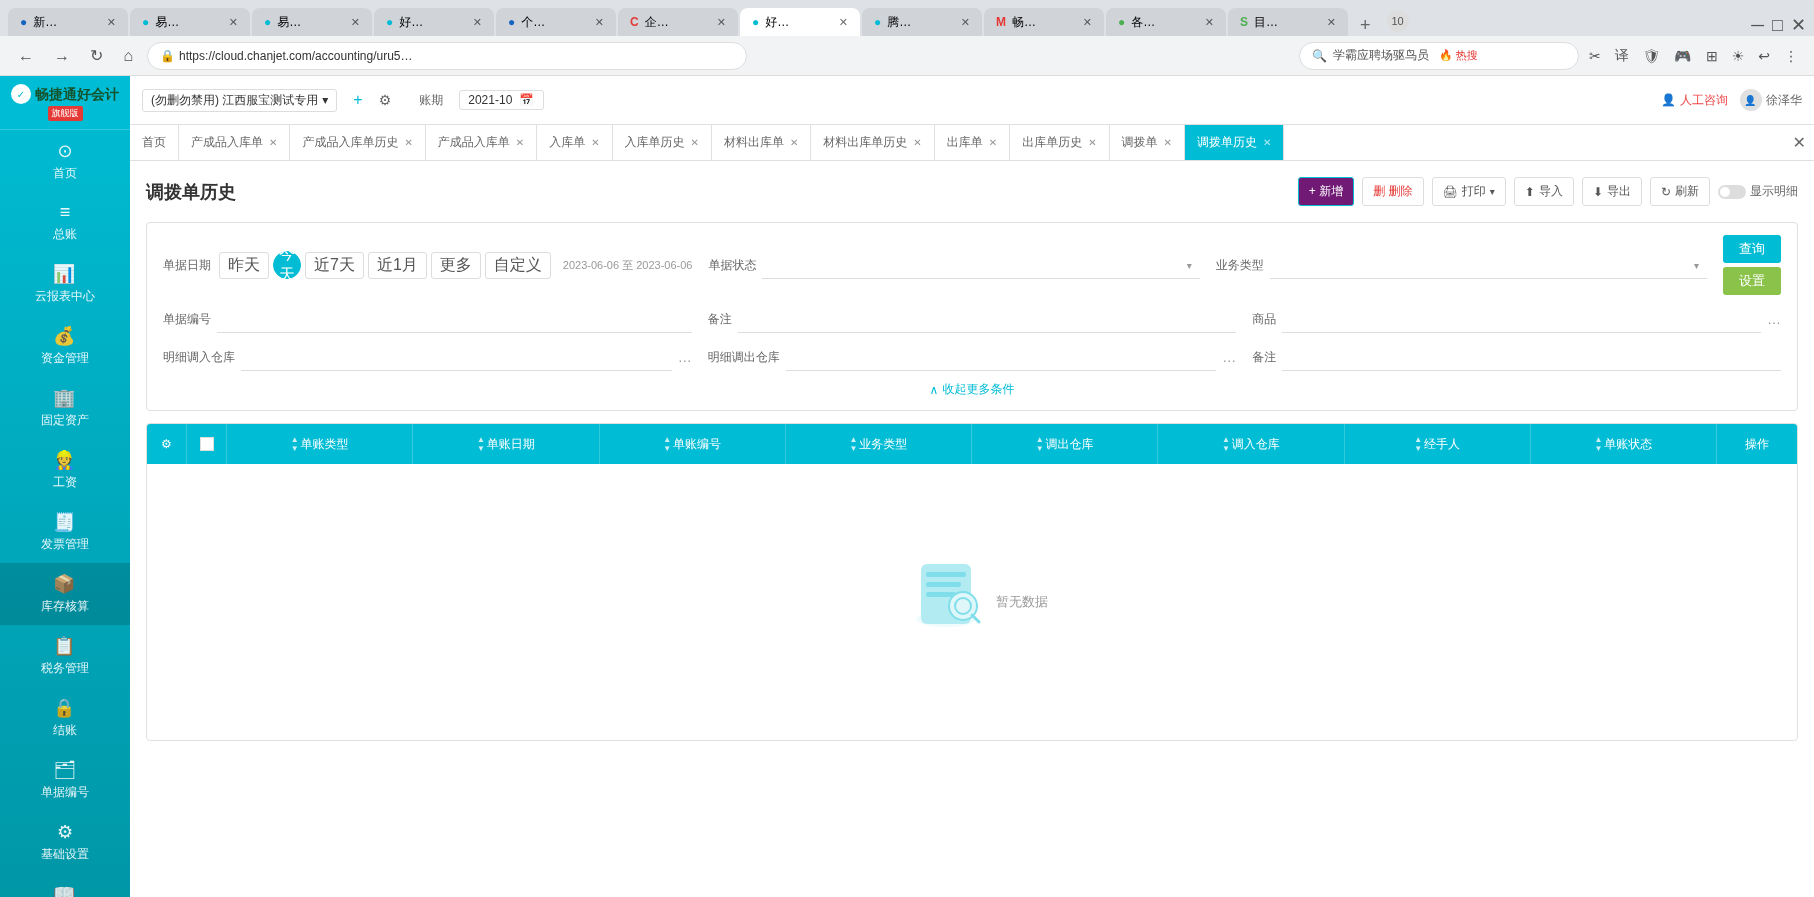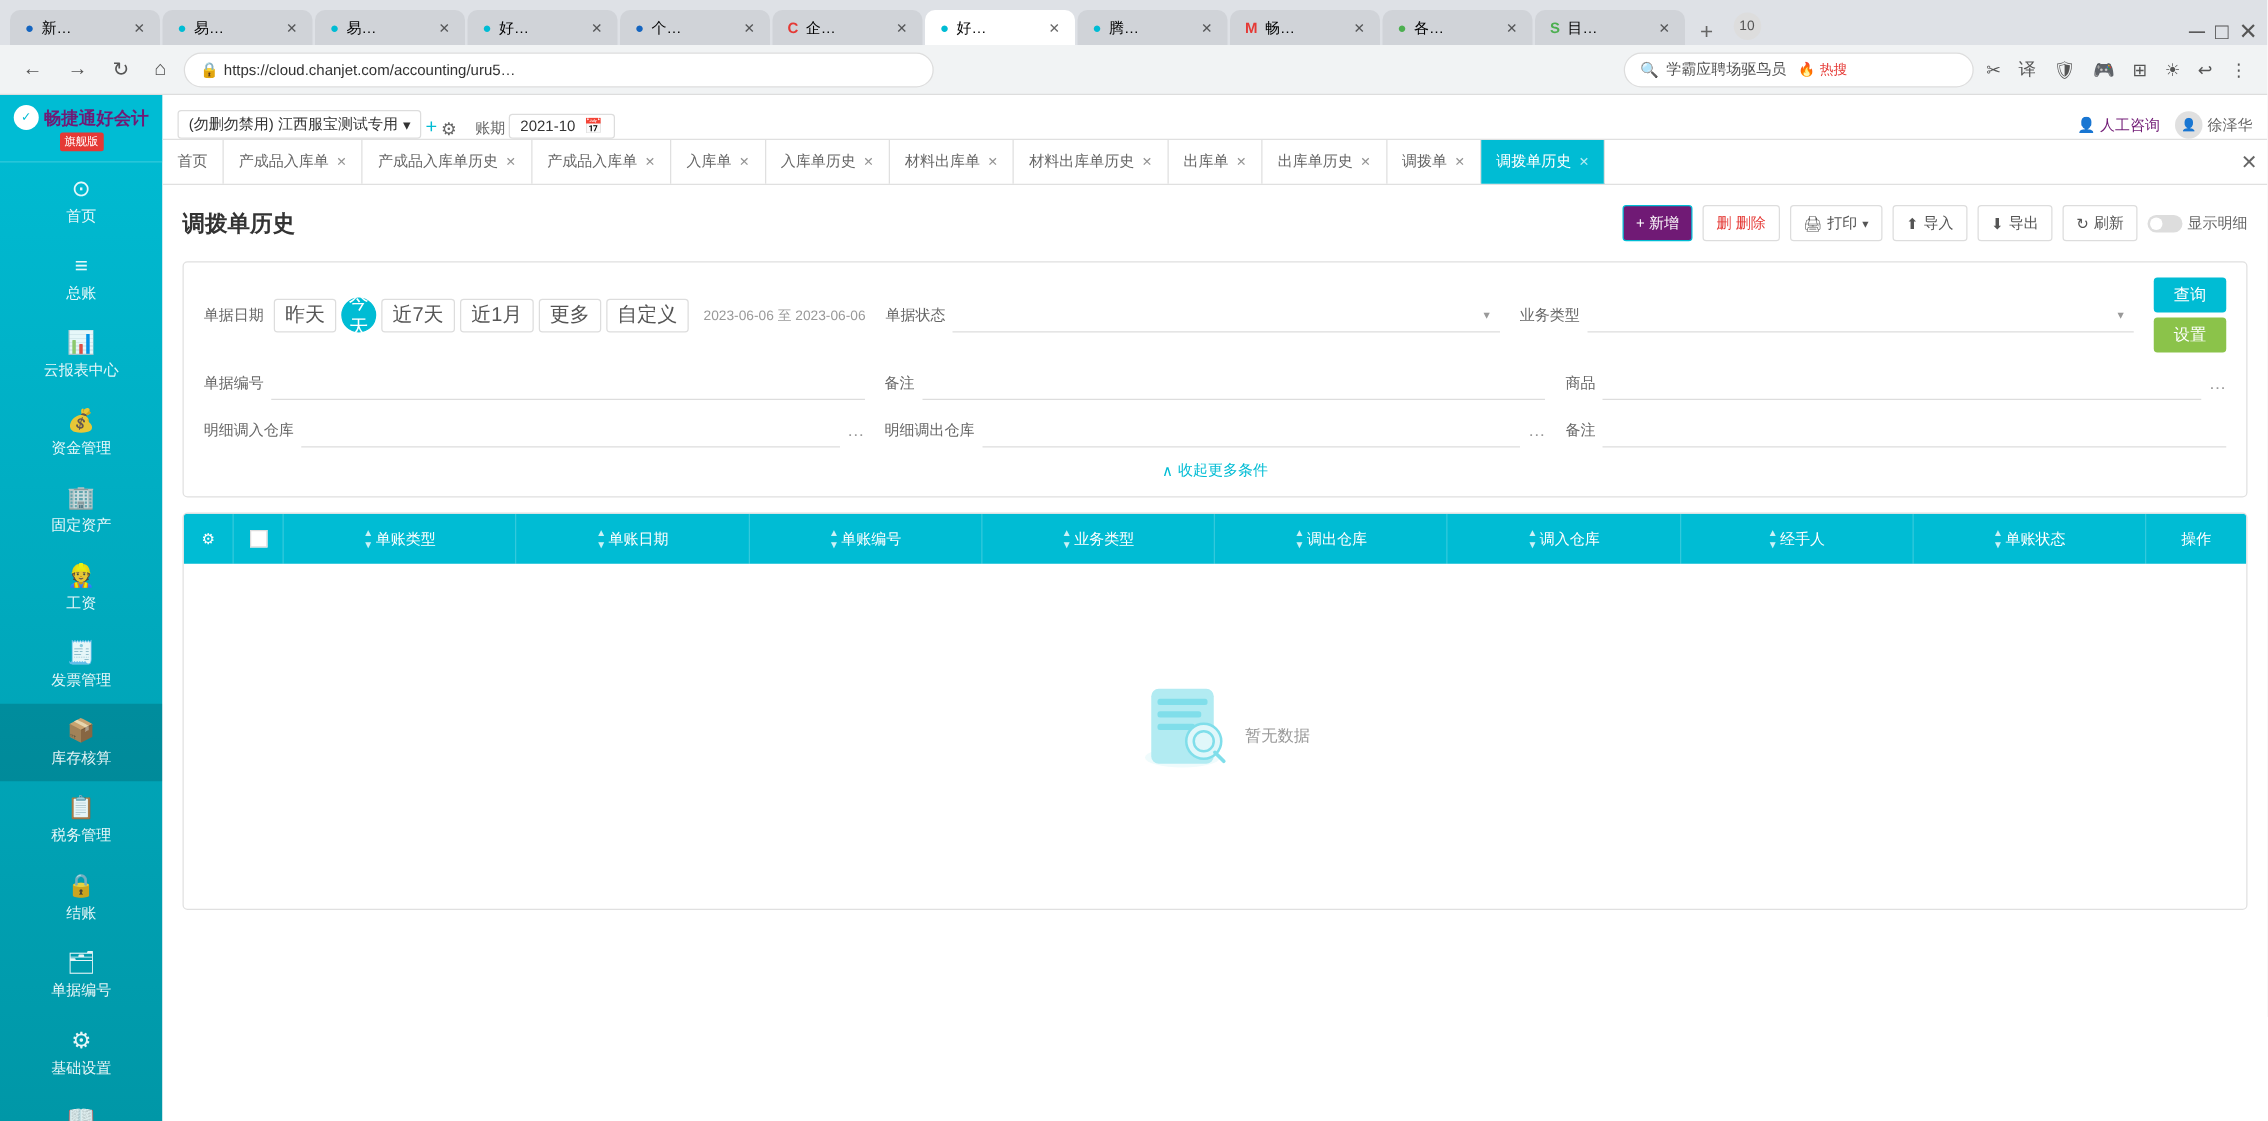--- a/index.html
+++ b/index.html
@@ -22,7 +22,7 @@
     
     .sidebar { width: 130px; background: linear-gradient(180deg, #00bcd4 0%, #0097a7 100%); color: #fff; display: flex; flex-direction: column; align-items: center; padding-top: 0; }
     .sidebar-logo { width: 100%; background: #00bcd4; padding: 8px 0; display: flex; flex-direction: column; align-items: center; border-bottom: 1px solid rgba(255,255,255,0.2); }
-    .sidebar-logo-text { font-size: 14px; font-weight: bold; color: #701a75; text-align: left; line-height: 1.3; }
+    .sidebar-logo-text { font-size: 14px; font-weight: bold; color: #14532d; text-align: left; line-height: 1.3; }
     .sidebar-logo-badge { background: #e53935; color: #fff; font-size: 9px; padding: 1px 4px; border-radius: 2px; margin-top: 2px; }
     .sidebar-item { width: 100%; display: flex; flex-direction: column; align-items: center; padding: 10px 0; cursor: pointer; color: rgba(255,255,255,0.9); transition: background 0.2s; }
     .sidebar-item .icon { font-size: 18px; margin-bottom: 3px; }

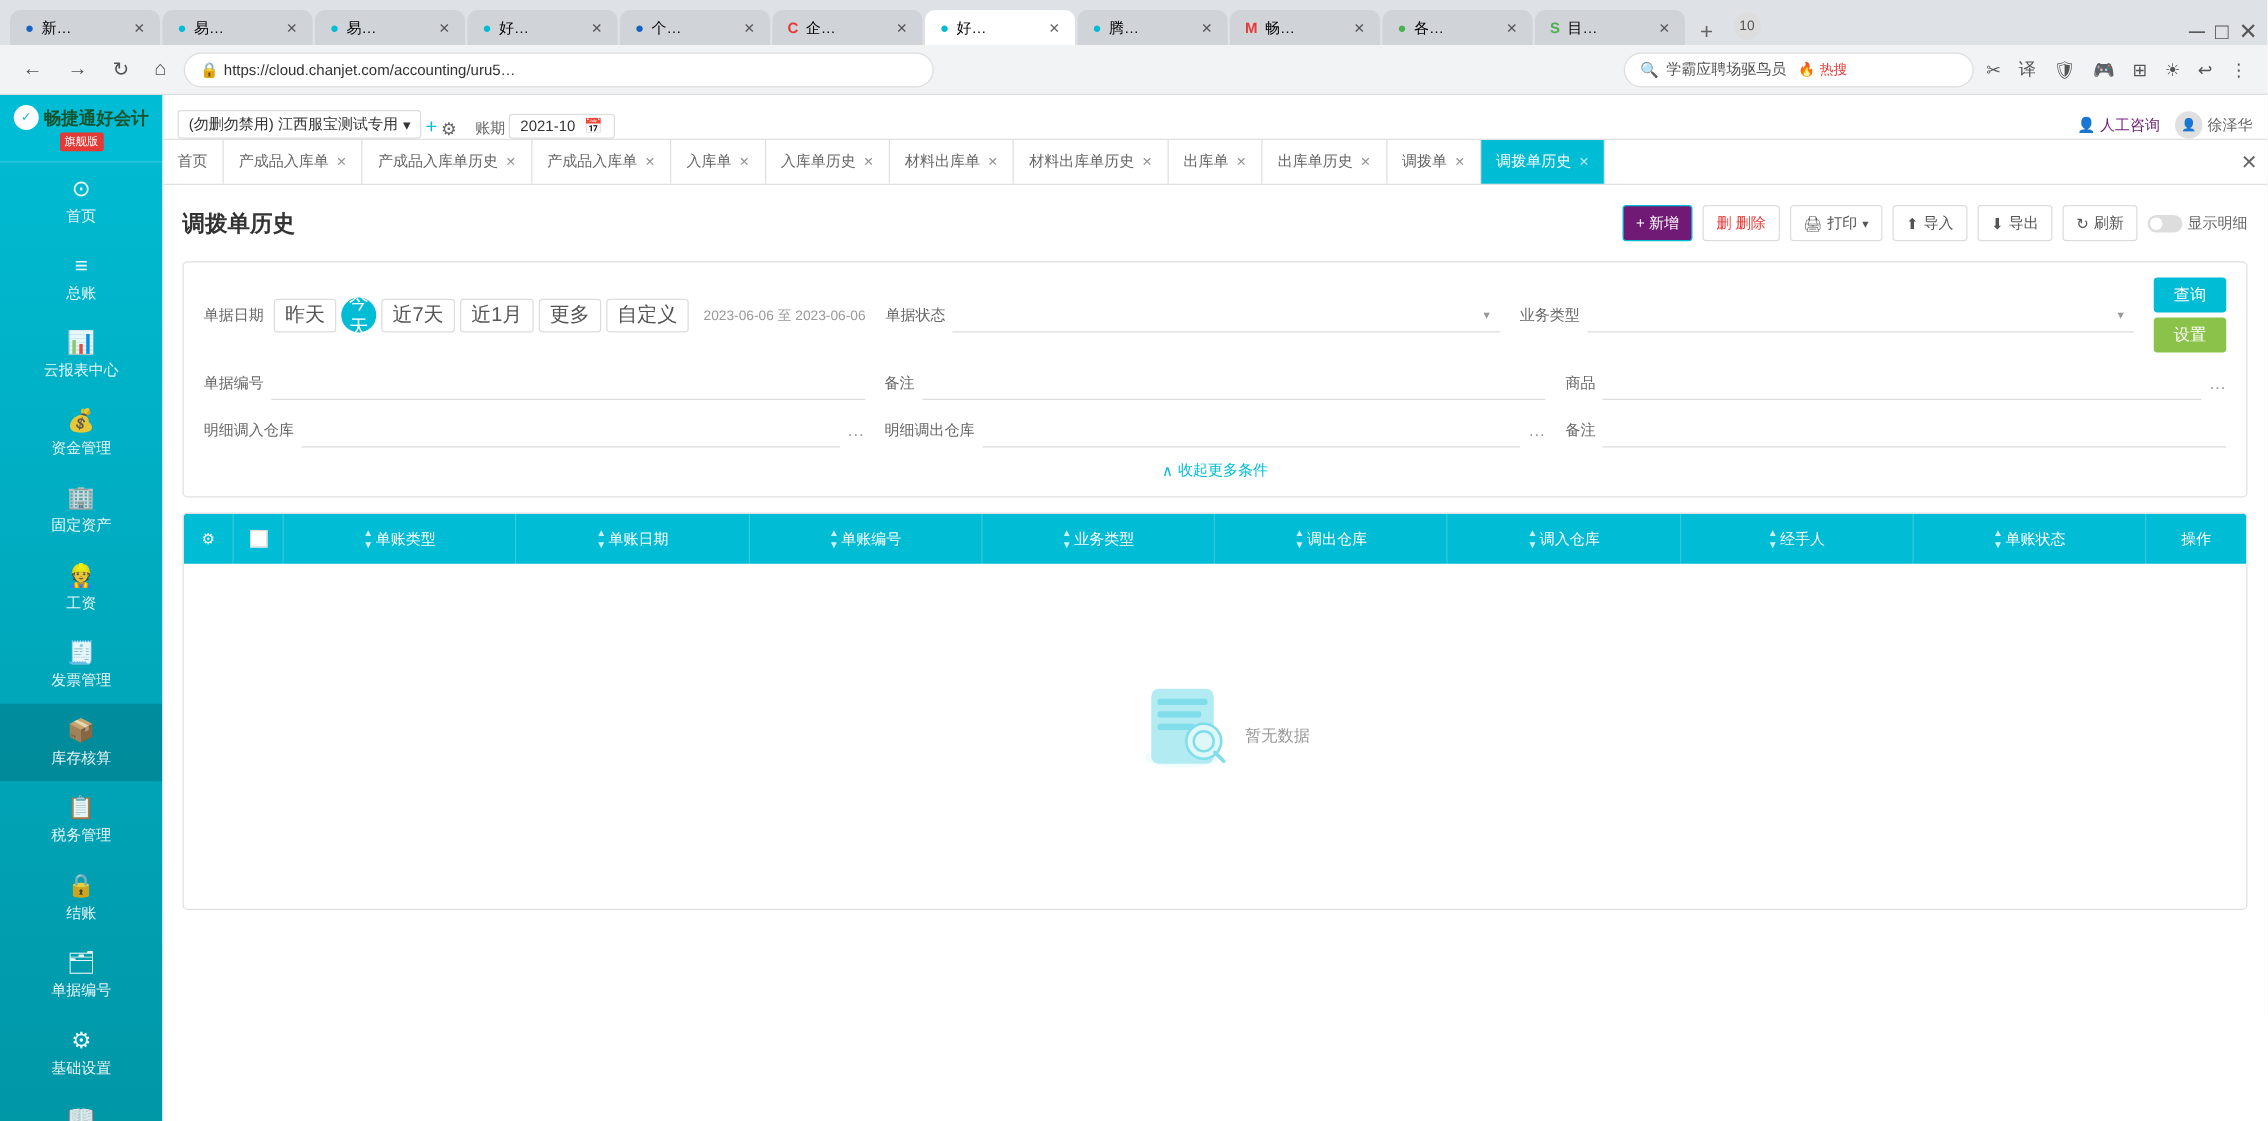--- a/index.html
+++ b/index.html
@@ -32,7 +32,7 @@
     .main-content { flex: 1; display: flex; flex-direction: column; background: #f5f5f5; overflow: hidden; }
 
     
-    .top-bar { background: #fff; height: 36px; display: flex; align-items: flex-end; padding: 0 12px; gap: 3px; border-bottom: 1px solid #e0e0e0; }
+    .top-bar { background: #fff; height: 49px; display: flex; align-items: center; padding: 0 12px; gap: 16px; border-bottom: 1px solid #e0e0e0; }
     .company-selector { display: flex; align-items: center; gap: 4px; border: 1px solid #ddd; border-radius: 3px; padding: 2px 8px; cursor: pointer; font-size: 12px; color: #333; }
     .period-label { font-size: 12px; color: #666; margin-left: 12px; }
     .period-value { font-size: 12px; color: #333; border: 1px solid #ddd; padding: 2px 8px; border-radius: 3px; cursor: pointer; }

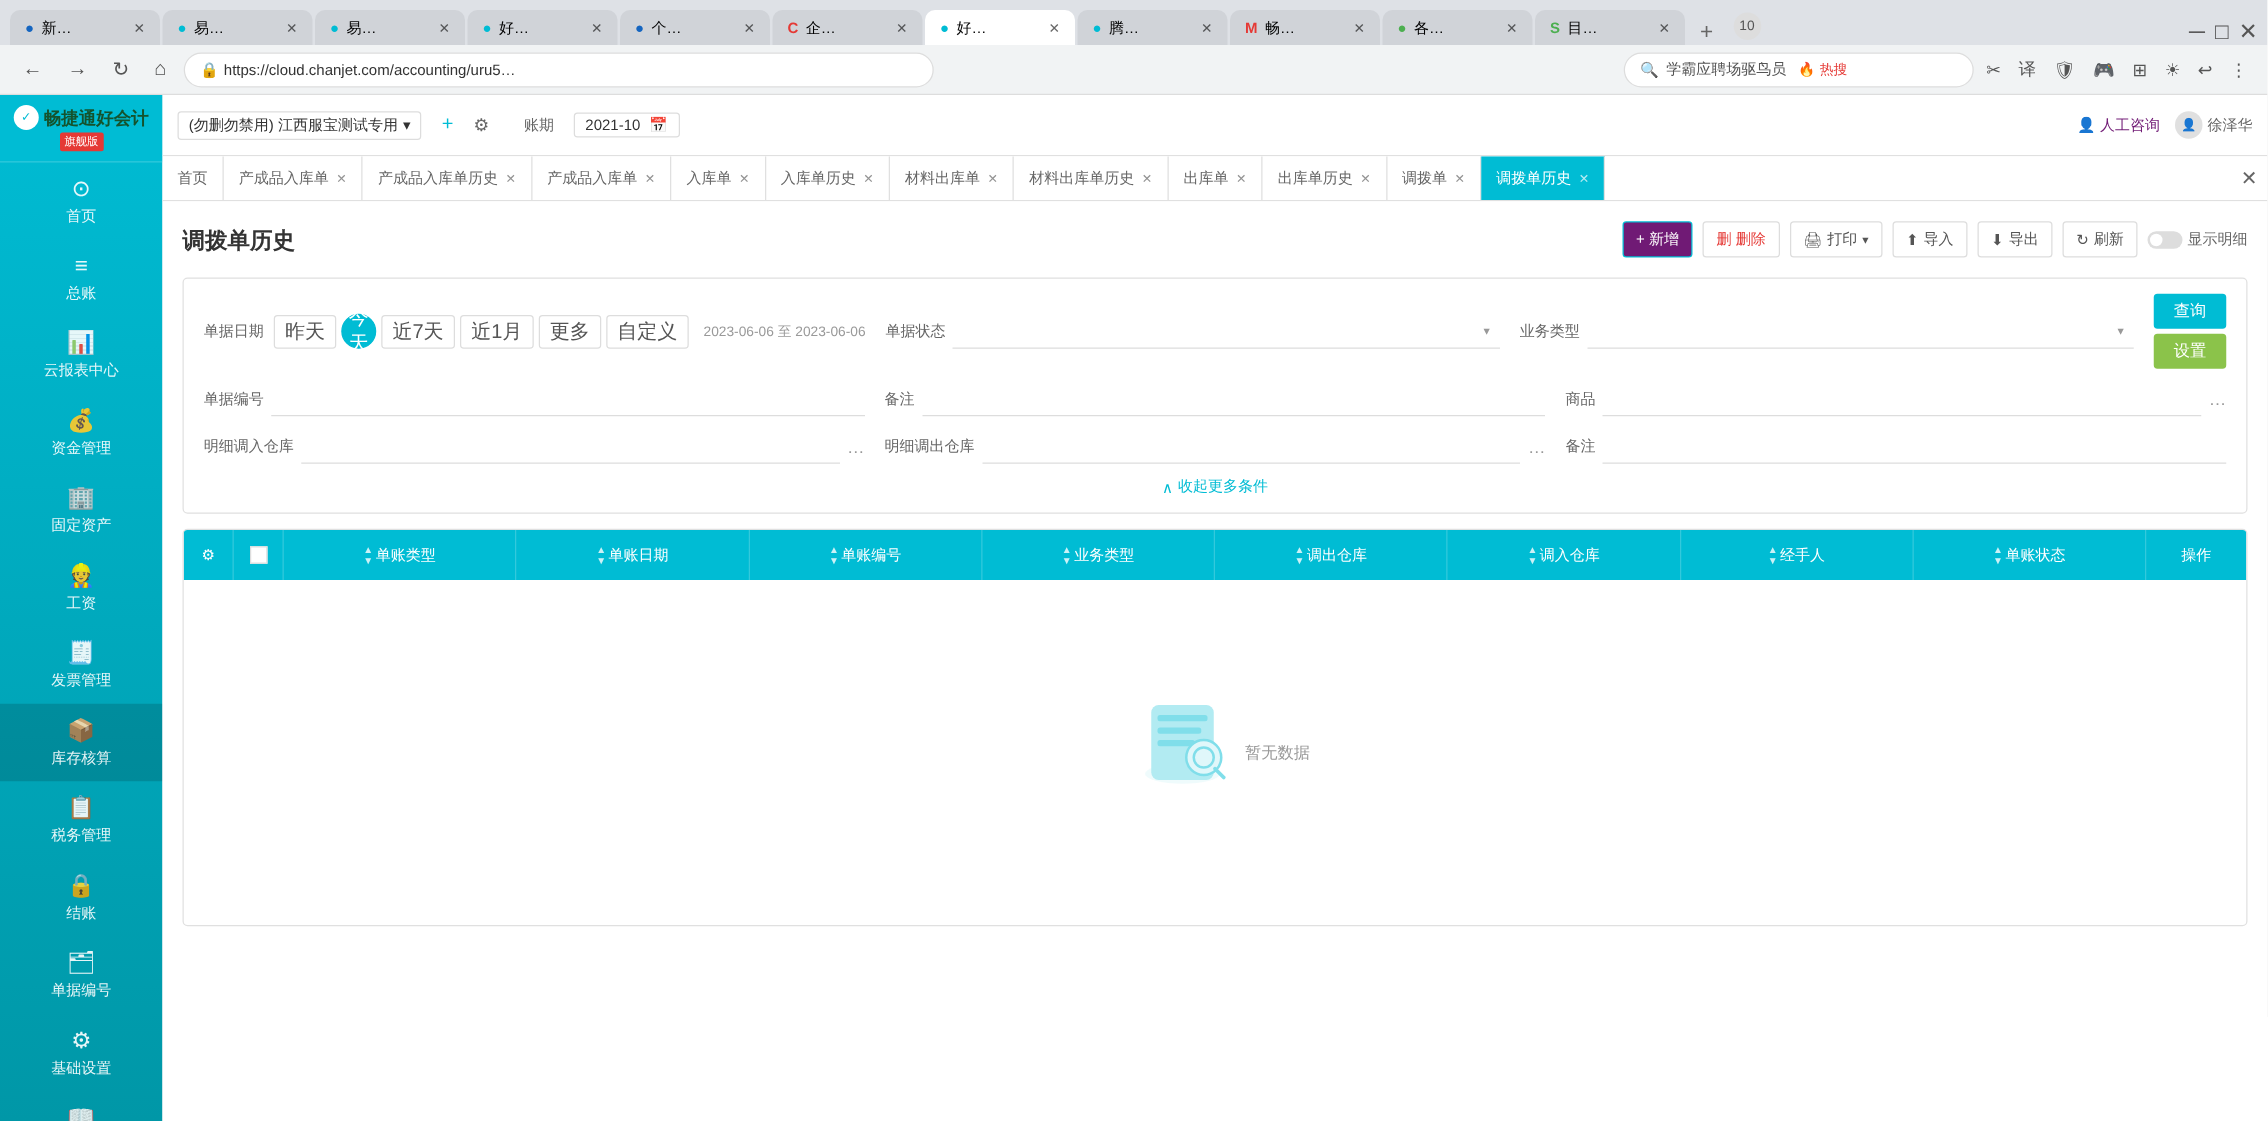--- a/index.html
+++ b/index.html
@@ -273,7 +273,7 @@
         <span style="margin-left:4px;">📅</span>
       </div>
       <div class="top-bar-right">
-        <span style="cursor:pointer; color:#701a75; font-size:12px;">
+        <span style="cursor:pointer; color:#ef4444; font-size:12px;">
           <span>👤</span>
           <span>人工咨询</span>
         </span>

